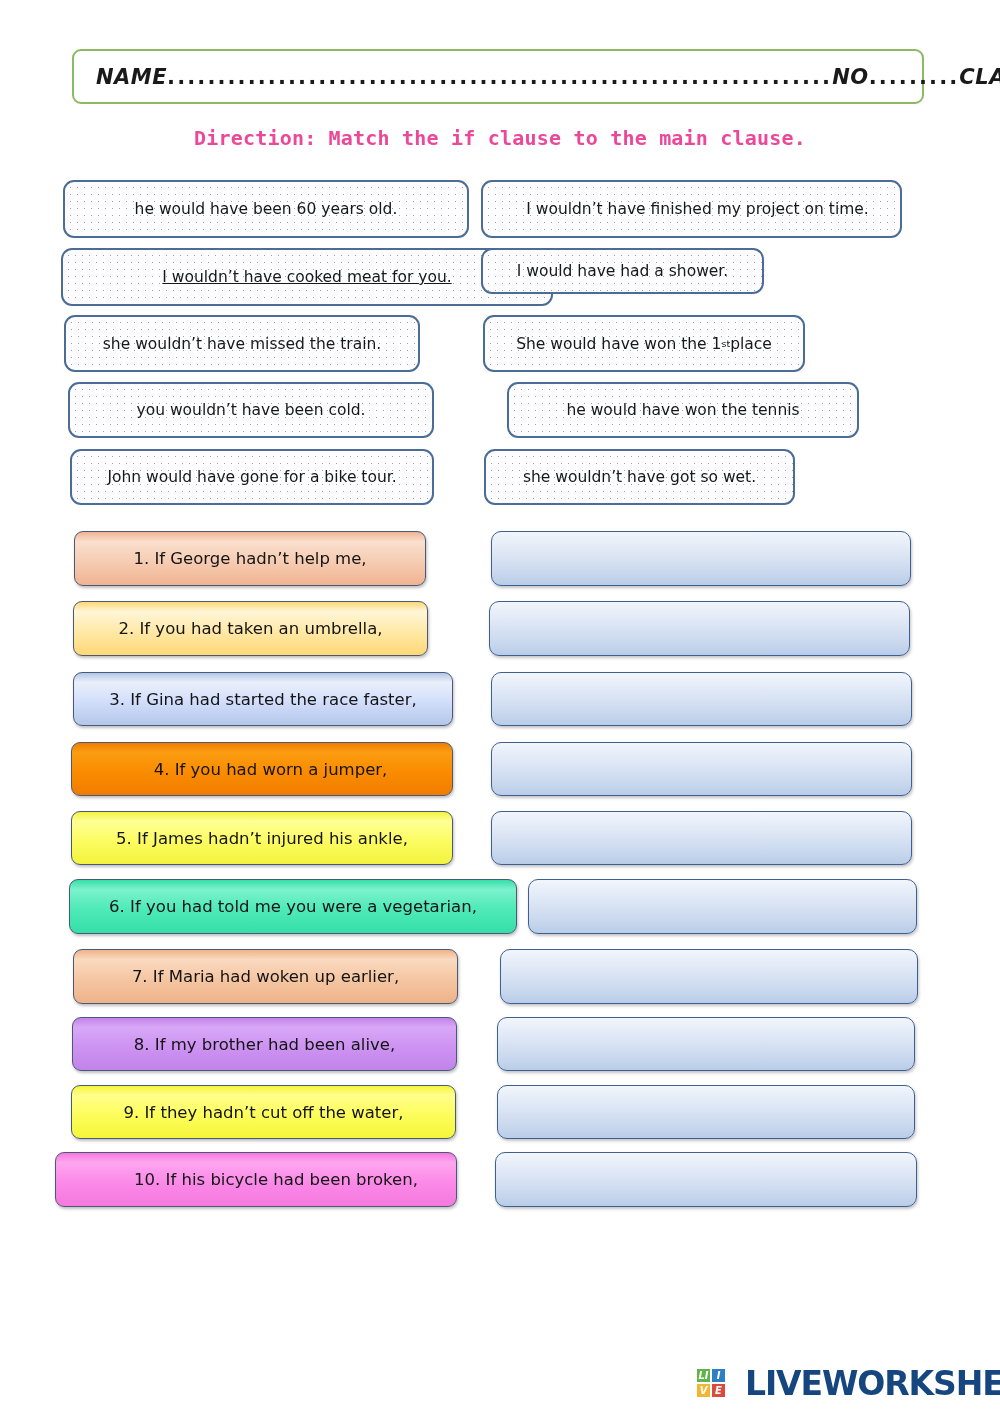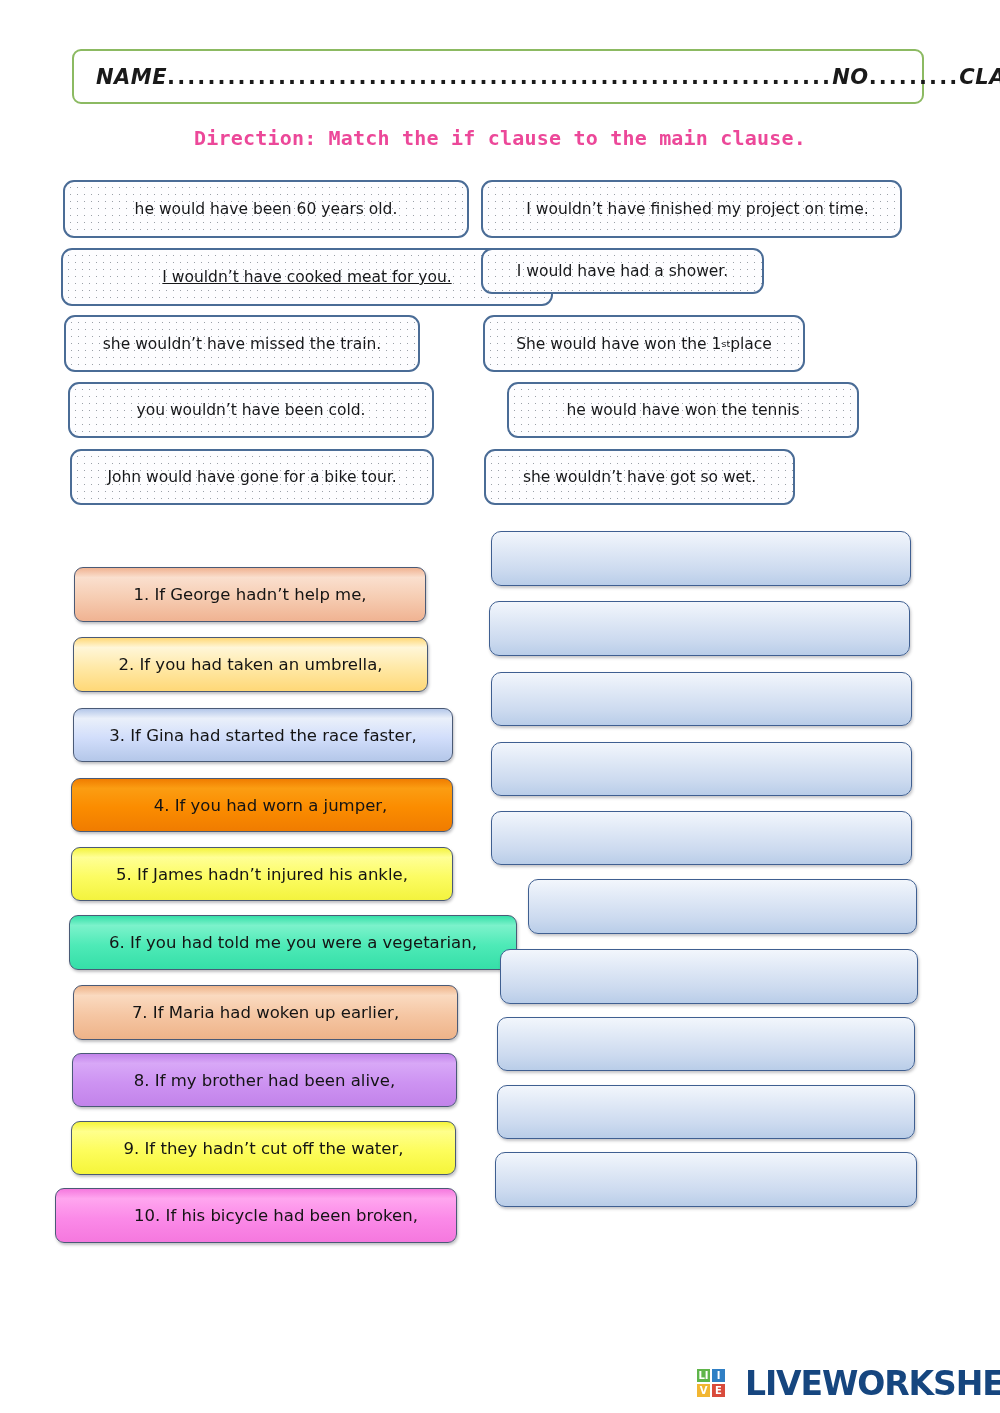--- a/index.html
+++ b/index.html
@@ -53,7 +53,6 @@
     font-family:"DejaVu Sans","Liberation Sans",sans-serif;
     white-space:nowrap;
     box-shadow:1px 2px 3px rgba(60,60,70,.33);
-    margin-top:36px;
   }
 
   

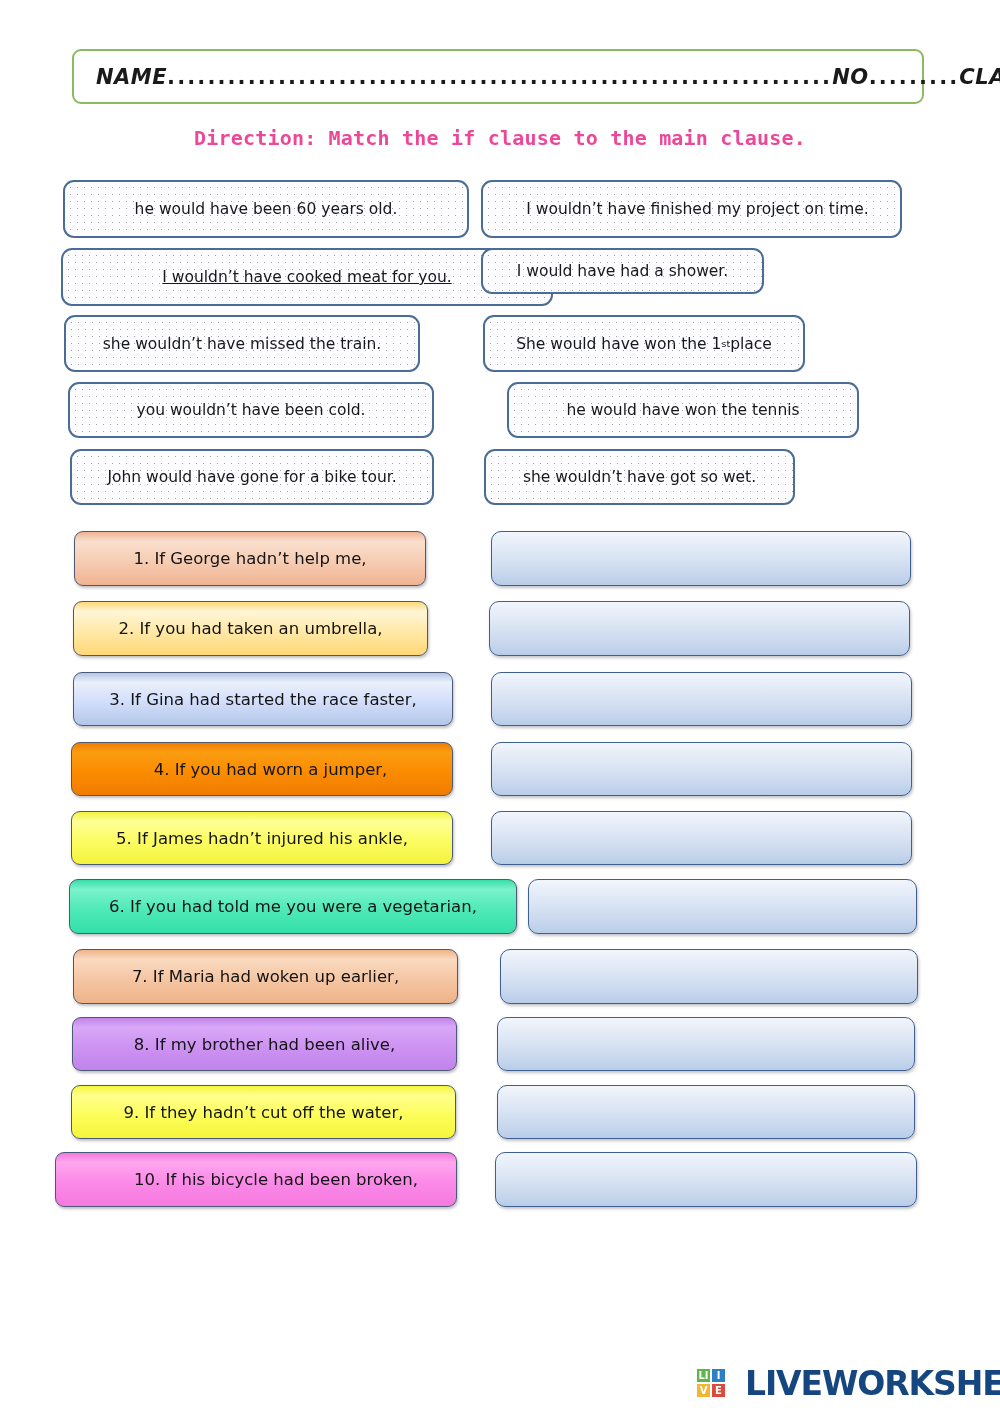--- a/index.html
+++ b/index.html
@@ -72,6 +72,7 @@
     width:30px;height:30px;display:grid;
     grid-template-columns:15px 15px;grid-template-rows:15px 15px;
     margin-right:19px;
+    font-style:italic;
   }
   #logo-grid span{
     display:flex;align-items:center;justify-content:center;

